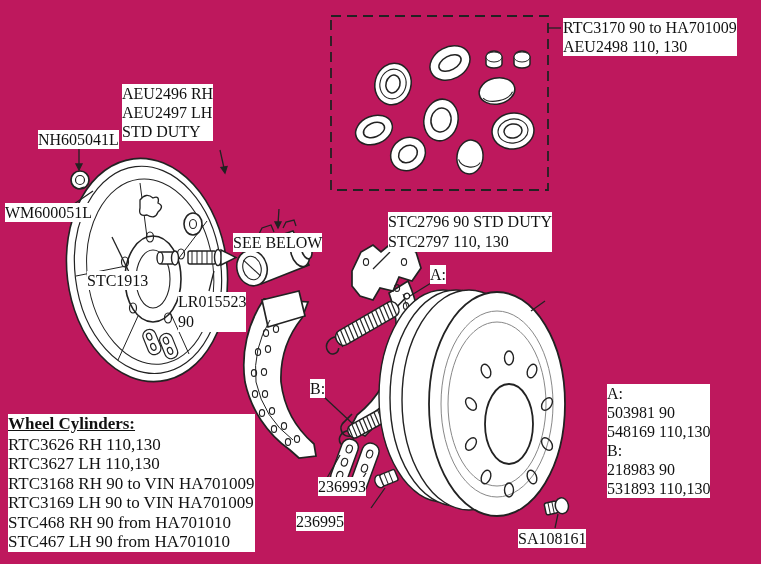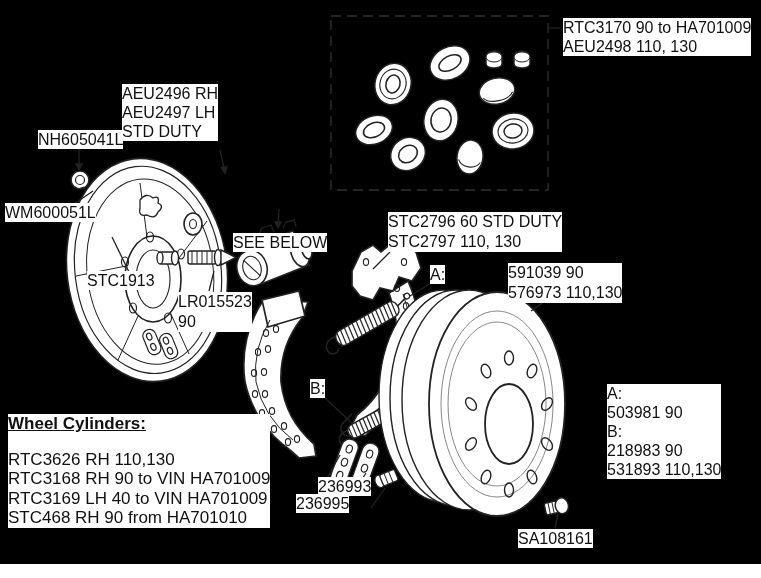--- a/index.html
+++ b/index.html
@@ -3,8 +3,8 @@
 <meta charset="utf-8">
 <style>
   html,body{margin:0;padding:0;background:#fff;}
-  #stage{position:relative;width:761px;height:564px;background:#000000;overflow:hidden;
-         font-family:Liberation Sans, sans-serif;color:#111;}
+  #stage{position:relative;width:761px;height:564px;background:#be185d;overflow:hidden;
+         font-family:Liberation Serif, serif;color:#111;}
   #art{position:absolute;left:0;top:0;}
   .lbl{position:absolute;font-size:16px;line-height:19px;white-space:nowrap;background:#fff;
        color:#111;z-index:2;}

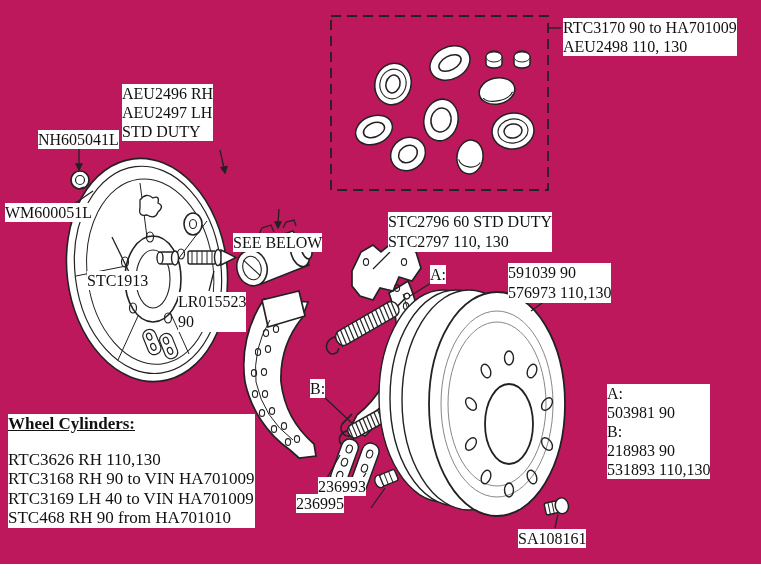--- a/index.html
+++ b/index.html
@@ -327,7 +327,7 @@
   <div class="lbl" style="left:233px;top:189px;margin-top:44px;">SEE BELOW</div>
 
   <div class="lbl" style="left:388px;top:212px;line-height:20px;">
-    <div>STC2796 60 STD DUTY</div>
+    <div>STC2796 90 STD DUTY</div>
     <div>STC2797 110, 130</div>
   </div>
 

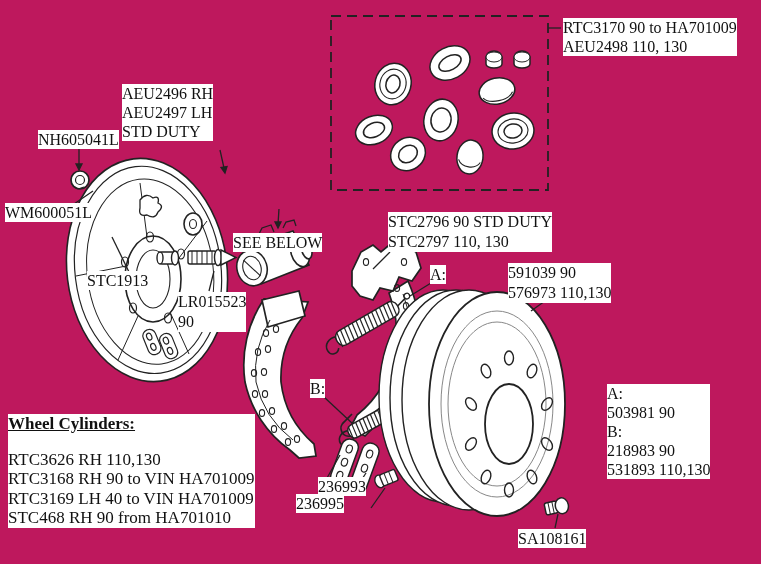--- a/index.html
+++ b/index.html
@@ -333,10 +333,6 @@
 
   <div class="lbl" style="left:430px;top:265px;">A:</div>
 
-  <div class="lbl" style="left:508px;top:263px;line-height:20px;">
-    <div>591039 90</div>
-    <div>576973 110,130</div>
-  </div>
 
   <div class="lbl" style="left:87px;top:271px;">STC1913</div>
 

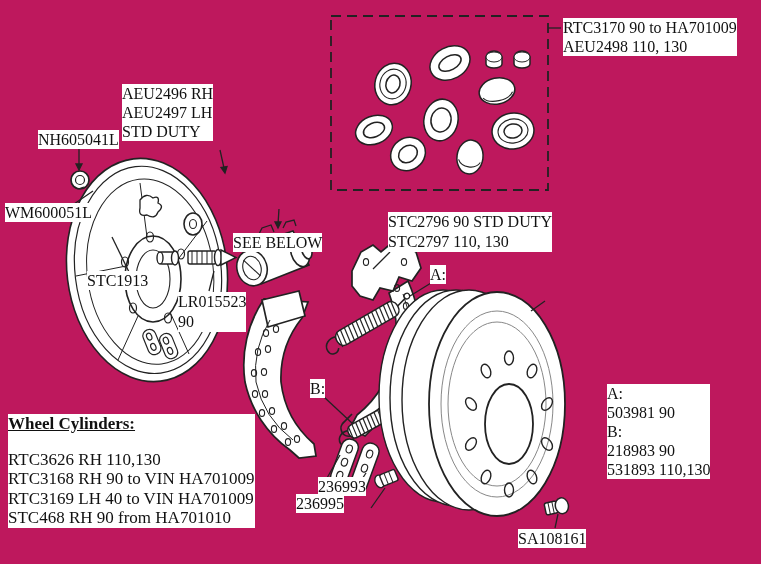--- a/index.html
+++ b/index.html
@@ -10,7 +10,7 @@
        color:#111;z-index:2;}
   .lbl div{background:#fff;}
   .wc{position:absolute;font-size:17px;line-height:19.5px;white-space:nowrap;z-index:2;background:#fff;}
-  .wc .t{font-weight:bold;text-decoration:underline;margin-bottom:16px;}
+  .wc .t{font-weight:bold;text-decoration:underline;margin-bottom:1px;}
 </style>
 </head>
 <body>

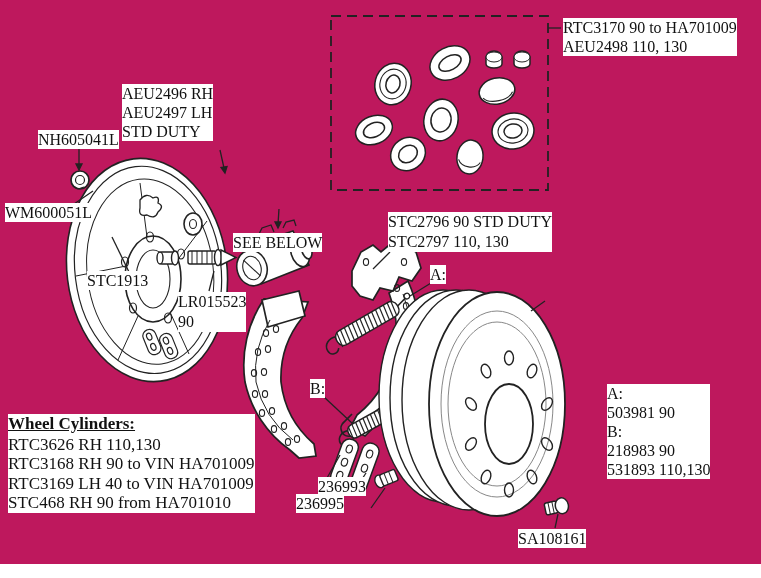--- a/index.html
+++ b/index.html
@@ -346,6 +346,7 @@
   <div class="lbl" style="left:607px;top:384px;">
     <div>A:</div>
     <div>503981 90</div>
+    <div>548169 110,130</div>
     <div>B:</div>
     <div>218983 90</div>
     <div>531893 110,130</div>

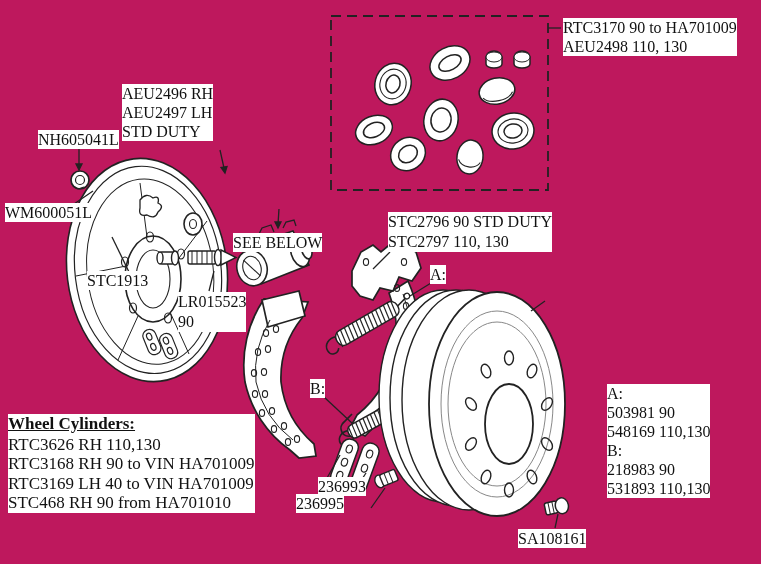--- a/index.html
+++ b/index.html
@@ -362,6 +362,7 @@
   <div class="wc" style="left:8px;top:414px;">
     <div class="t">Wheel Cylinders:</div>
     <div>RTC3626 RH 110,130</div>
+    <div>RTC3627 LH 110,130</div>
     <div>RTC3168 RH 90 to VIN HA701009</div>
     <div>RTC3169 LH 40 to VIN HA701009</div>
     <div>STC468 RH 90 from HA701010</div>

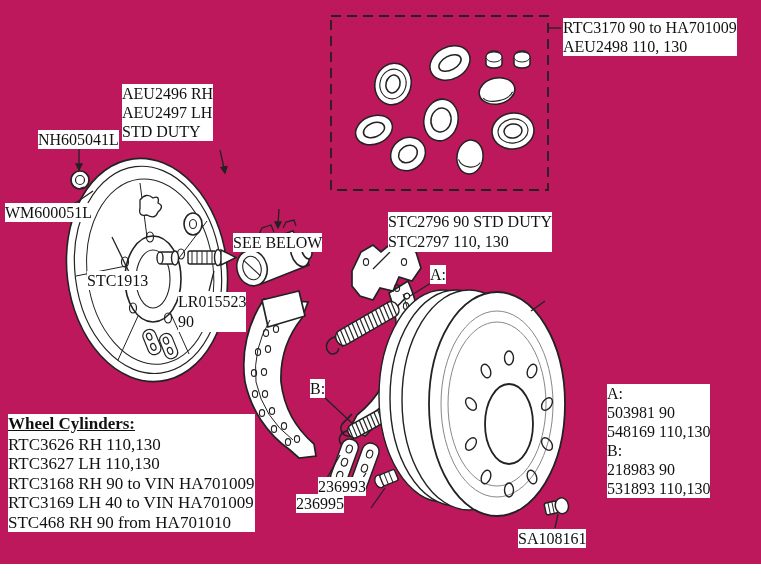--- a/index.html
+++ b/index.html
@@ -364,7 +364,7 @@
     <div>RTC3626 RH 110,130</div>
     <div>RTC3627 LH 110,130</div>
     <div>RTC3168 RH 90 to VIN HA701009</div>
-    <div>RTC3169 LH 40 to VIN HA701009</div>
+    <div>RTC3169 LH 90 to VIN HA701009</div>
     <div>STC468 RH 90 from HA701010</div>
   </div>
 

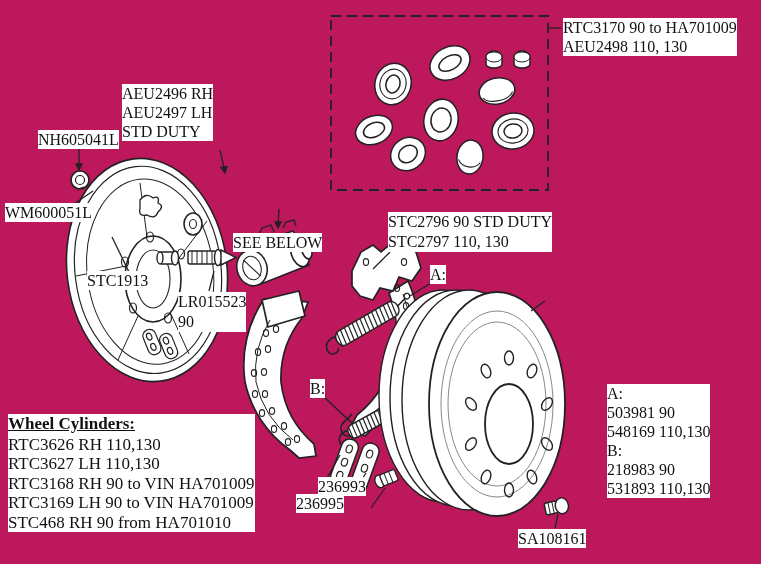--- a/index.html
+++ b/index.html
@@ -354,7 +354,7 @@
 
   <div class="lbl" style="left:272px;top:477px;margin-left:46px;">236993</div>
 
-  <div class="lbl" style="left:296px;top:494px;">236995</div>
+  <div class="lbl" style="left:296px;top:512px;">236995</div>
 
 
   <div class="lbl" style="left:518px;top:529px;">SA108161</div>

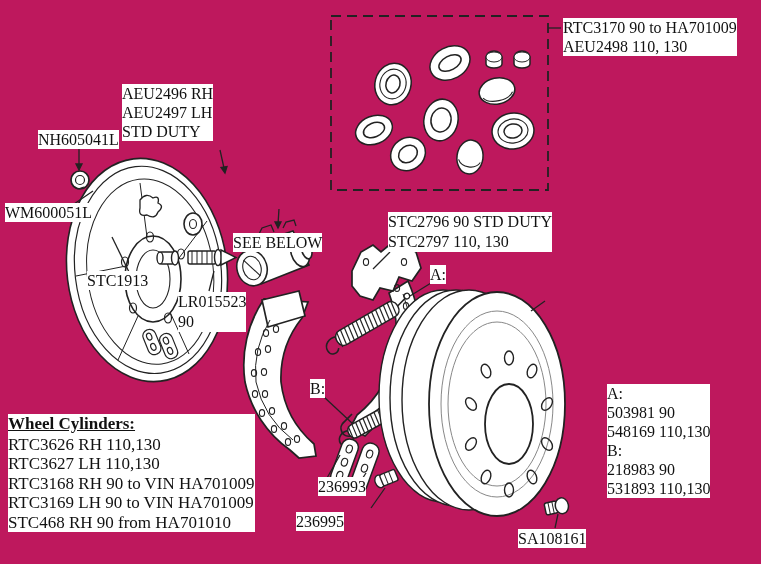--- a/index.html
+++ b/index.html
@@ -366,6 +366,7 @@
     <div>RTC3168 RH 90 to VIN HA701009</div>
     <div>RTC3169 LH 90 to VIN HA701009</div>
     <div>STC468 RH 90 from HA701010</div>
+    <div>STC467 LH 90 from HA701010</div>
   </div>
 
 </div>

